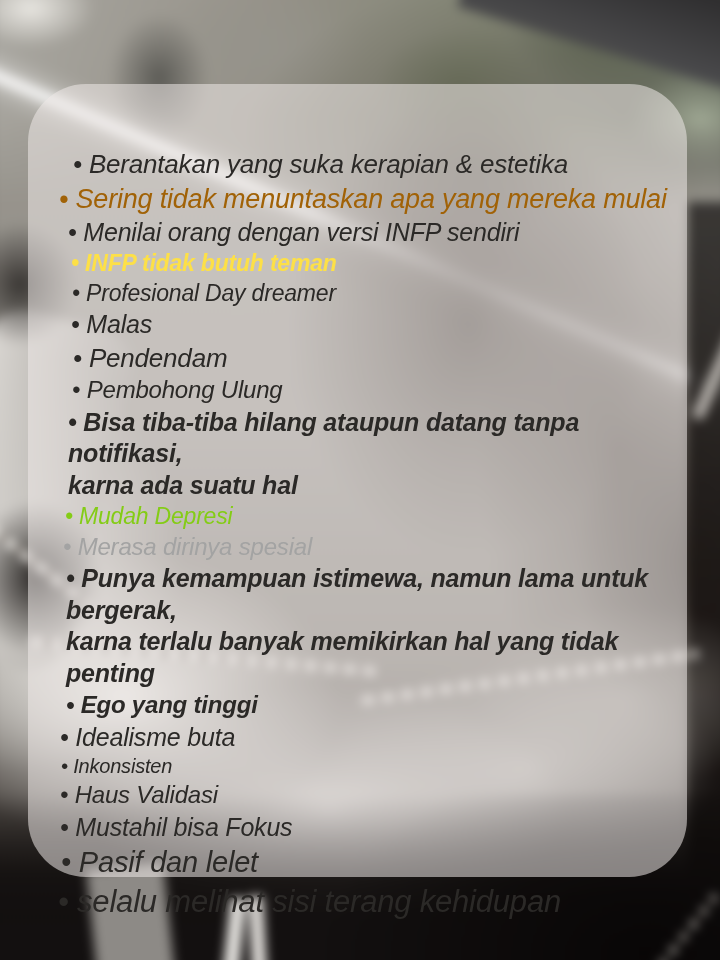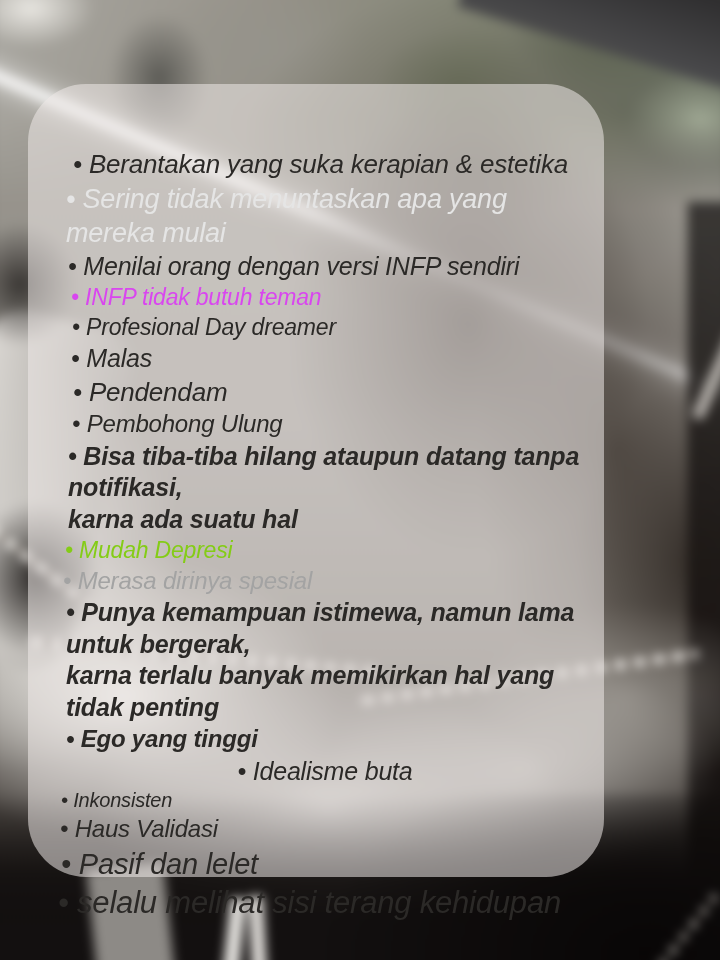--- a/index.html
+++ b/index.html
@@ -72,7 +72,7 @@
     background:repeating-linear-gradient(90deg, rgba(210,205,198,.9) 0 7px, transparent 7px 16px);}
   
   .card{
-    position:absolute;left:28px;top:84px;width:576px;height:793px;
+    position:absolute;left:28px;top:84px;width:659px;height:793px;
     border-radius:58px;
     box-sizing:border-box;
     padding:64px 14px 0 30px;

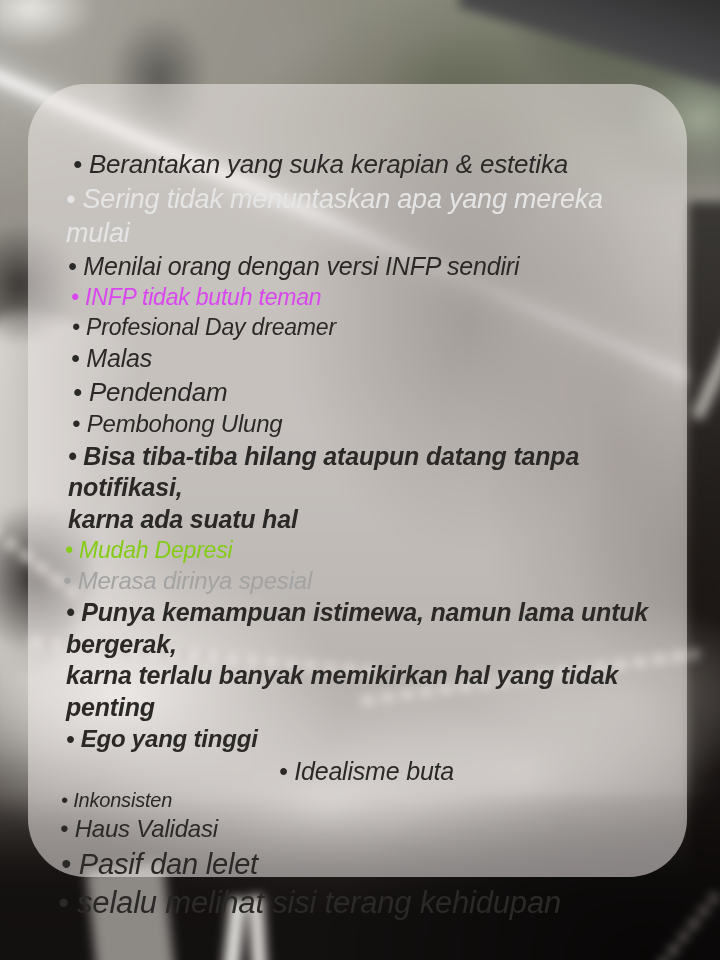--- a/index.html
+++ b/index.html
@@ -113,7 +113,7 @@
 
 <div class="card" style="background: rgba(238, 234, 231, 0.55);">
     <div class="item" style="font-size: 26px; font-weight: 400; margin-left: 15px; color: rgb(43, 41, 39);">• Berantakan yang suka kerapian &amp; estetika</div>
-    <div class="item" style="font-size: 27px; font-weight: 400; margin-left: 8px; color: #e5e5e5;">• Sering tidak menuntaskan apa yang mereka mulai</div>
+    <div class="item" style="font-size: 27px; font-weight: 400; margin-left: 1px; color: #a16207;">• Sering tidak menuntaskan apa yang mereka mulai</div>
     <div class="item" style="font-size: 25px; font-weight: 400; margin-left: 10px; color: rgb(43, 41, 39);">• Menilai orang dengan versi INFP sendiri</div>
     <div class="item" style="font-size: 23px; font-weight: 400; margin-left: 13px; color: #d946ef;">• INFP tidak butuh teman</div>
     <div class="item" style="font-size: 23px; font-weight: 400; margin-left: 14px; color: rgb(43, 41, 39);">• Profesional Day dreamer</div>

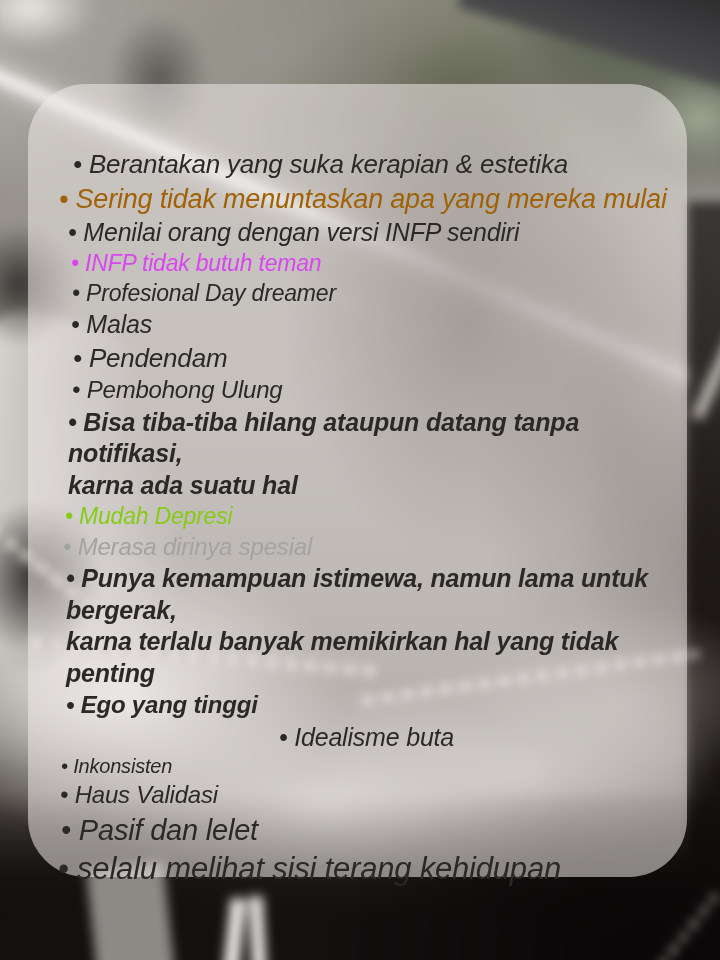--- a/index.html
+++ b/index.html
@@ -115,7 +115,7 @@
     <div class="item" style="font-size: 26px; font-weight: 400; margin-left: 15px; color: rgb(43, 41, 39);">• Berantakan yang suka kerapian &amp; estetika</div>
     <div class="item" style="font-size: 27px; font-weight: 400; margin-left: 1px; color: #a16207;">• Sering tidak menuntaskan apa yang mereka mulai</div>
     <div class="item" style="font-size: 25px; font-weight: 400; margin-left: 10px; color: rgb(43, 41, 39);">• Menilai orang dengan versi INFP sendiri</div>
-    <div class="item" style="font-size: 23px; font-weight: 400; margin-left: 13px; color: #d946ef;">• INFP tidak butuh teman</div>
+    <div class="item" style="font-size: 23px; font-weight: 700; margin-left: 13px; color: #fde047;">• INFP tidak butuh teman</div>
     <div class="item" style="font-size: 23px; font-weight: 400; margin-left: 14px; color: rgb(43, 41, 39);">• Profesional Day dreamer</div>
     <div class="item" style="font-size: 25px; font-weight: 400; margin-left: 13px; color: rgb(43, 41, 39);">• Malas</div>
     <div class="item" style="font-size: 26px; font-weight: 400; margin-left: 15px; color: rgb(43, 41, 39);">• Pendendam</div>

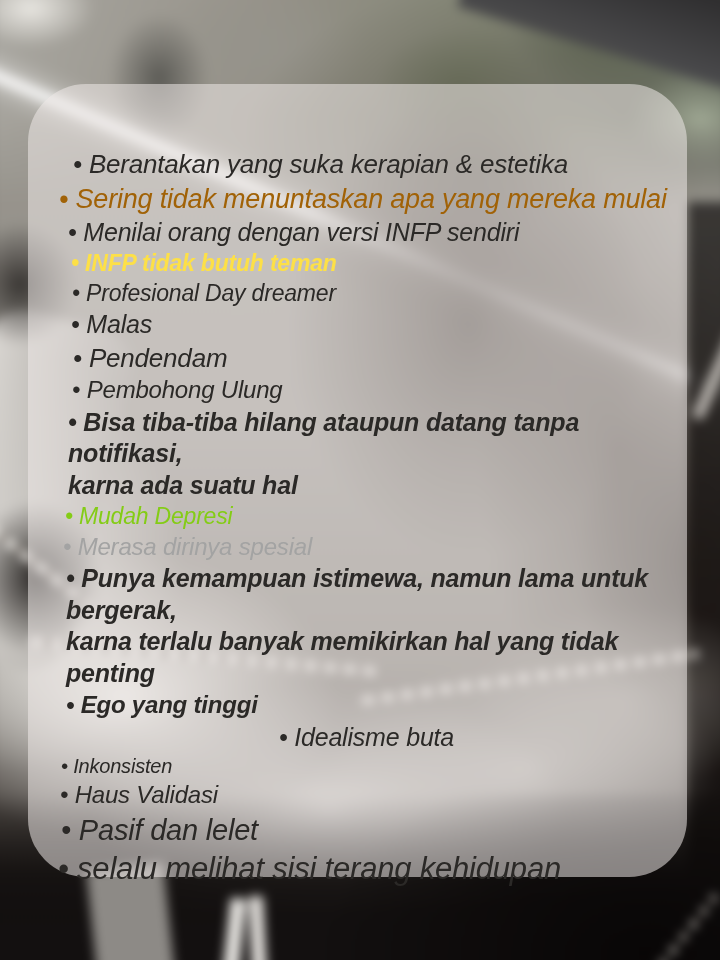--- a/index.html
+++ b/index.html
@@ -127,7 +127,7 @@
     <div class="item" style="font-size: 25px; font-weight: 600; margin-left: 8px; color: rgb(43, 41, 39);">• Punya kemampuan istimewa, namun lama untuk bergerak,
 karna terlalu banyak memikirkan hal yang tidak penting</div>
     <div class="item" style="font-size: 24px; font-weight: 700; margin-left: 8px; color: rgb(43, 41, 39);">• Ego yang tinggi</div>
-    <div class="item" style="font-size: 25px; font-weight: 400; margin-left: 2px; color: rgb(43, 41, 39); text-align: center;">• Idealisme buta</div>
+    <div class="item" style="font-size: 25px; font-weight: 400; margin-left: 2px; color: rgb(43, 41, 39);">• Idealisme buta</div>
     <div class="item" style="font-size: 20px; font-weight: 400; margin-left: 3px; color: rgb(43, 41, 39);">• Inkonsisten</div>
     <div class="item" style="font-size: 24px; font-weight: 400; margin-left: 2px; color: rgb(43, 41, 39);">• Haus Validasi</div>
     <div class="item" style="font-size: 29px; font-weight: 400; margin-left: 3px; color: rgb(43, 41, 39);">• Pasif dan lelet</div>

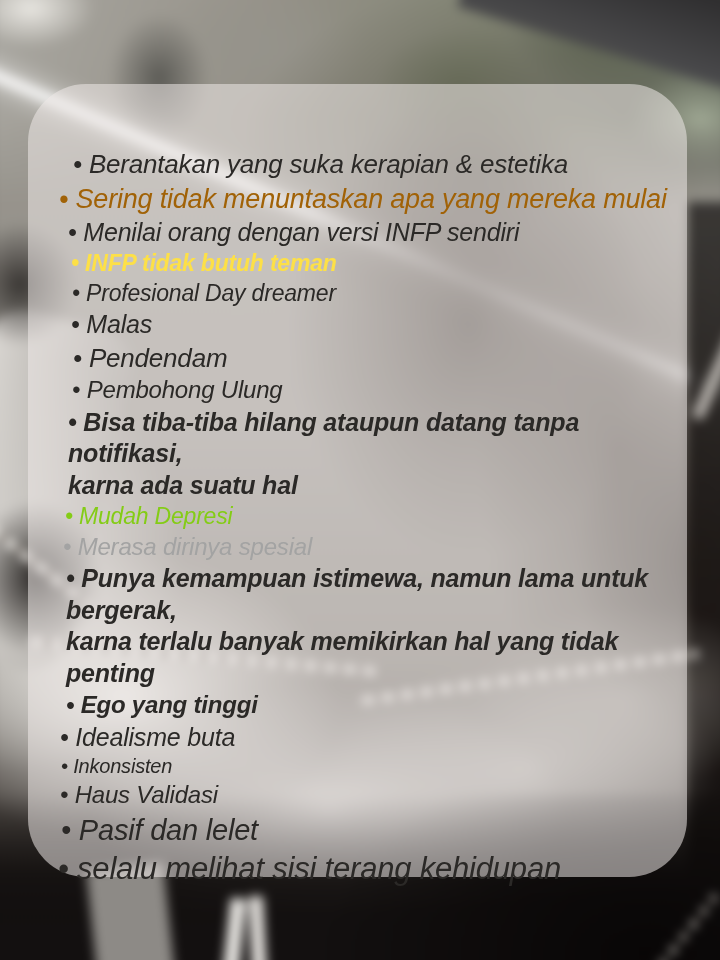--- a/index.html
+++ b/index.html
@@ -130,6 +130,7 @@
     <div class="item" style="font-size: 25px; font-weight: 400; margin-left: 2px; color: rgb(43, 41, 39);">• Idealisme buta</div>
     <div class="item" style="font-size: 20px; font-weight: 400; margin-left: 3px; color: rgb(43, 41, 39);">• Inkonsisten</div>
     <div class="item" style="font-size: 24px; font-weight: 400; margin-left: 2px; color: rgb(43, 41, 39);">• Haus Validasi</div>
+    <div class="item" style="font-size: 25px; font-weight: 400; margin-left: 2px; color: rgb(43, 41, 39);">• Mustahil bisa Fokus</div>
     <div class="item" style="font-size: 29px; font-weight: 400; margin-left: 3px; color: rgb(43, 41, 39);">• Pasif dan lelet</div>
     <div class="item" style="font-size: 31px; font-weight: 400; margin-left: 0px; color: rgb(43, 41, 39);">• selalu melihat sisi terang kehidupan</div>
   </div>

